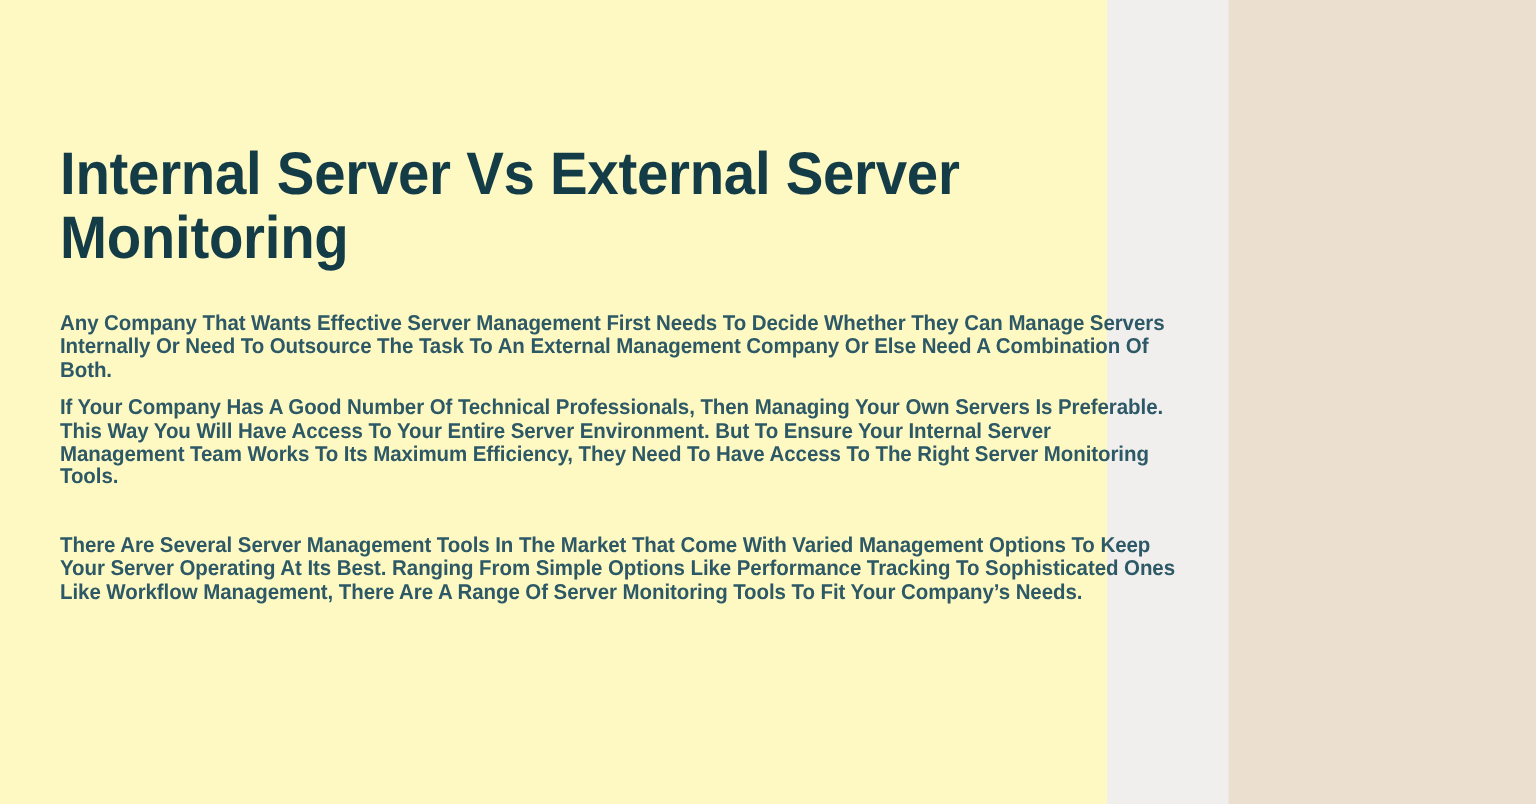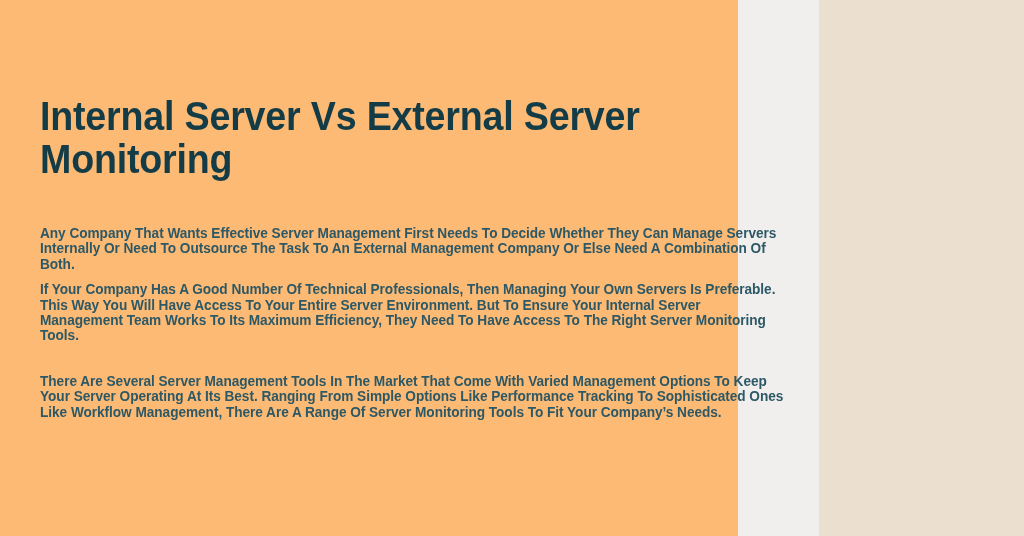--- a/index.html
+++ b/index.html
@@ -40,7 +40,7 @@
     top: 0;
     width: 738px;
     height: 536px;
-    background: #fdba74;
+    background: #fef9c3;
   }
 
   #slide-title {

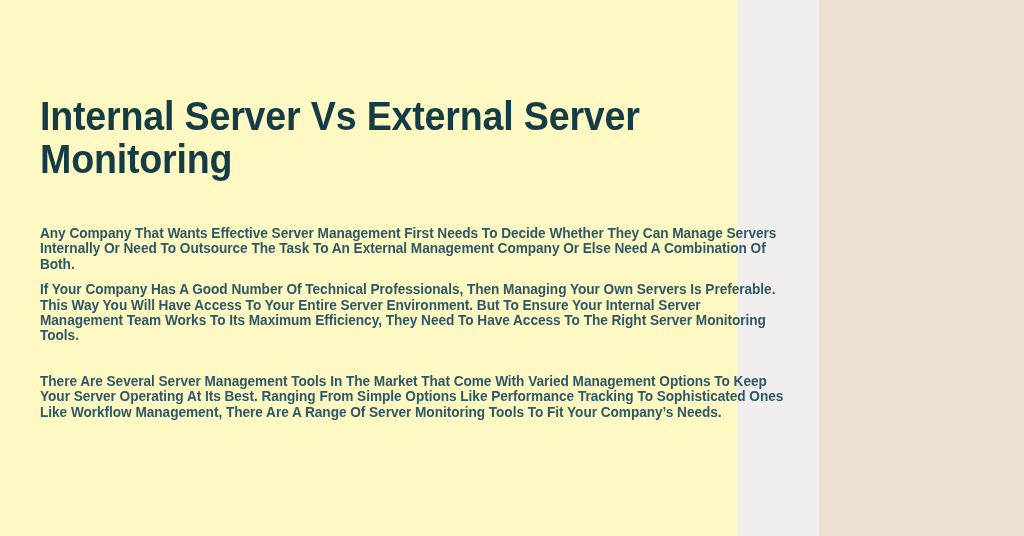--- a/index.html
+++ b/index.html
@@ -63,7 +63,7 @@
   #body-copy {
     position: absolute;
     left: 40px;
-    top: 226px;
+    top: 209px;
     width: 782px;
   }
 

